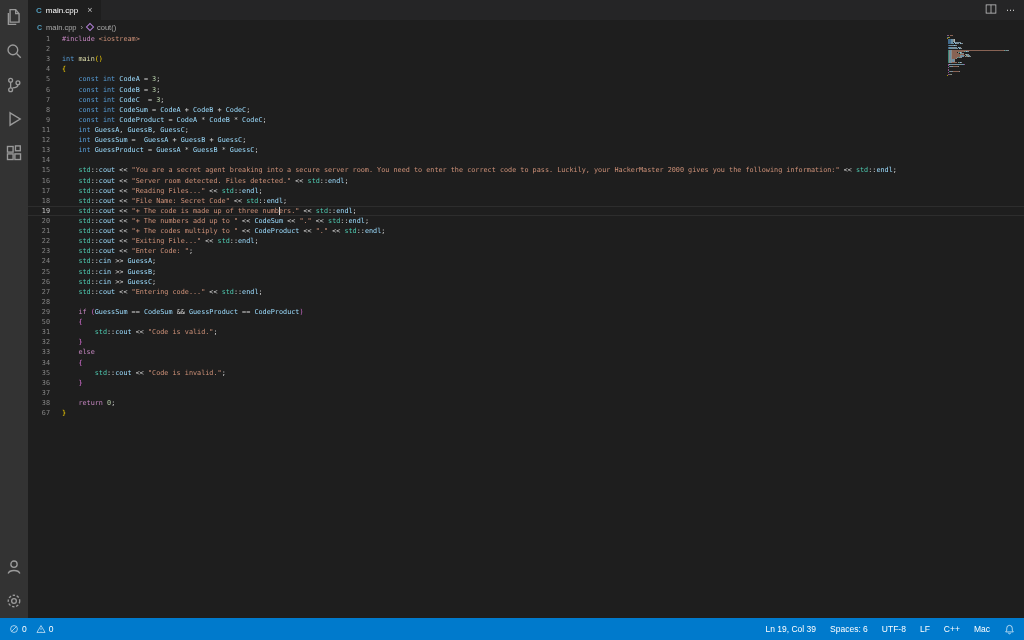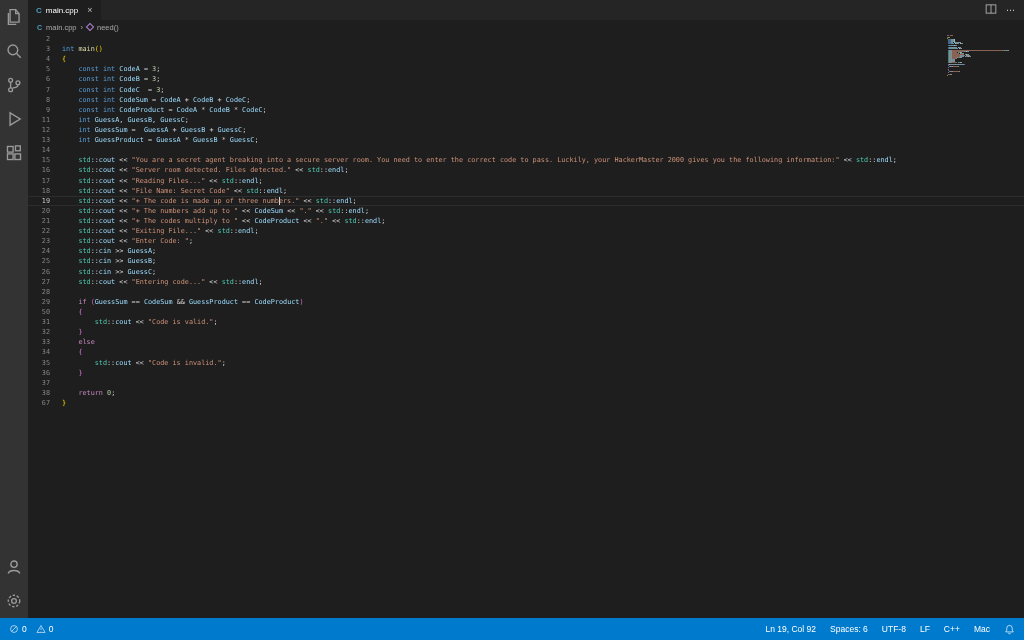--- a/index.html
+++ b/index.html
@@ -137,7 +137,7 @@
       <span class="bc-item">main.cpp</span>
       <span class="bc-sep">›</span>
       <span class="bc-sym"></span>
-      <span class="bc-item">need()</span>
+      <span class="bc-item">cout()</span>
     </div>
 
     <div class="editor">

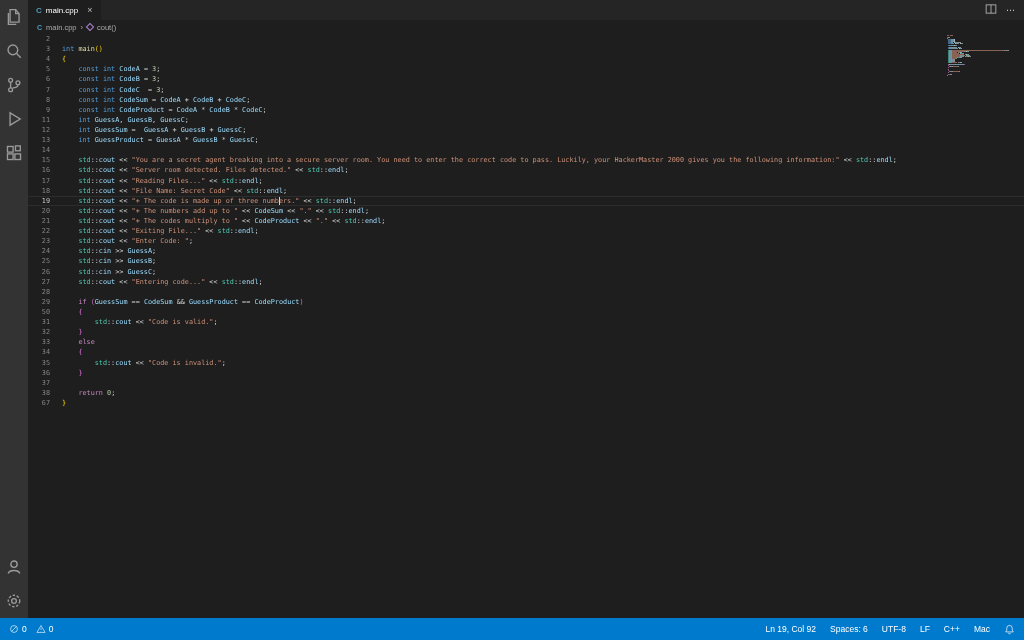--- a/index.html
+++ b/index.html
@@ -142,6 +142,7 @@
 
     <div class="editor">
       <div class="code-lines">
+          <div class="line"><span class="ln">1</span><span class="code"><span style="color: rgb(197, 134, 192);">#include</span><span style="color: rgb(212, 212, 212);"> </span><span style="color: rgb(206, 145, 120);">&lt;iostream&gt;</span></span></div>
           <div class="line"><span class="ln">2</span><span class="code"></span></div>
           <div class="line"><span class="ln">3</span><span class="code"><span style="color: rgb(86, 156, 214);">int</span><span style="color: rgb(212, 212, 212);"> </span><span style="color: rgb(220, 220, 170);">main</span><span style="color: rgb(255, 215, 0);">()</span></span></div>
           <div class="line"><span class="ln">4</span><span class="code"><span style="color: rgb(255, 215, 0);">{</span></span></div>

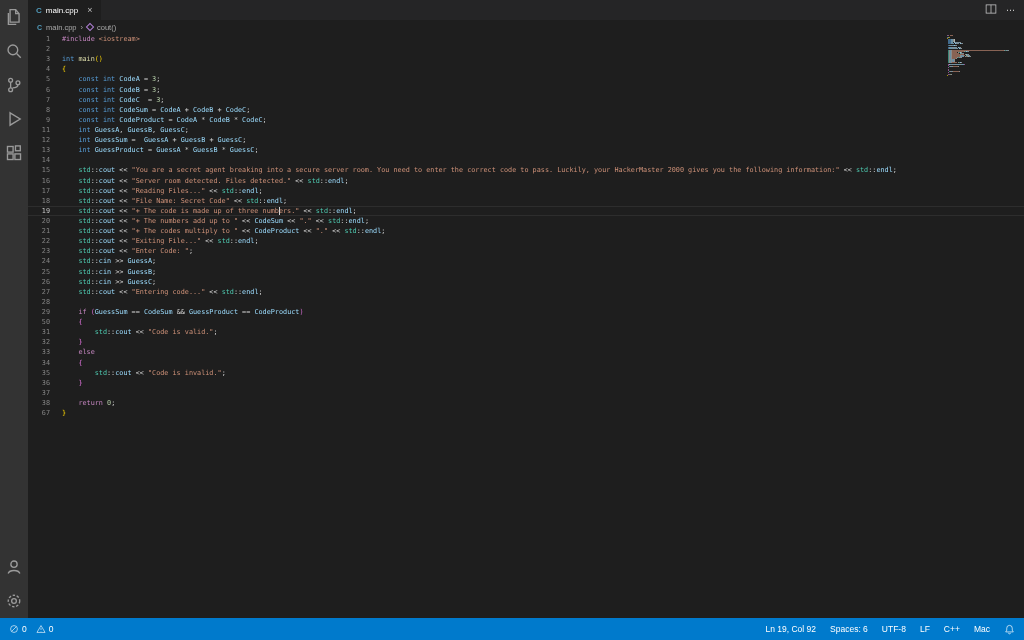--- a/index.html
+++ b/index.html
@@ -245,7 +245,7 @@
       </span>
     </div>
     <div class="sb-right">
-      <span class="sb-item">Ln 19, Col 92</span>
+      <span class="sb-item">Ln 19, Col 39</span>
       <span class="sb-item">Spaces: 6</span>
       <span class="sb-item">UTF-8</span>
       <span class="sb-item">LF</span>

